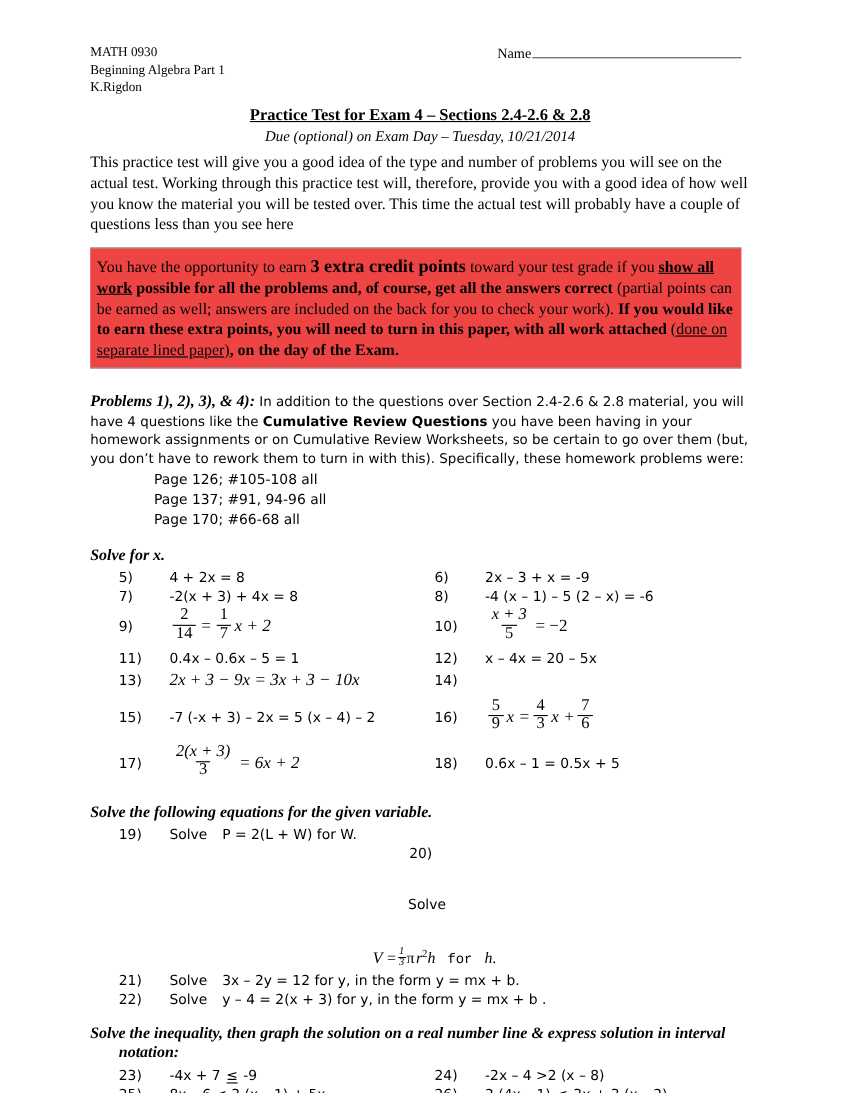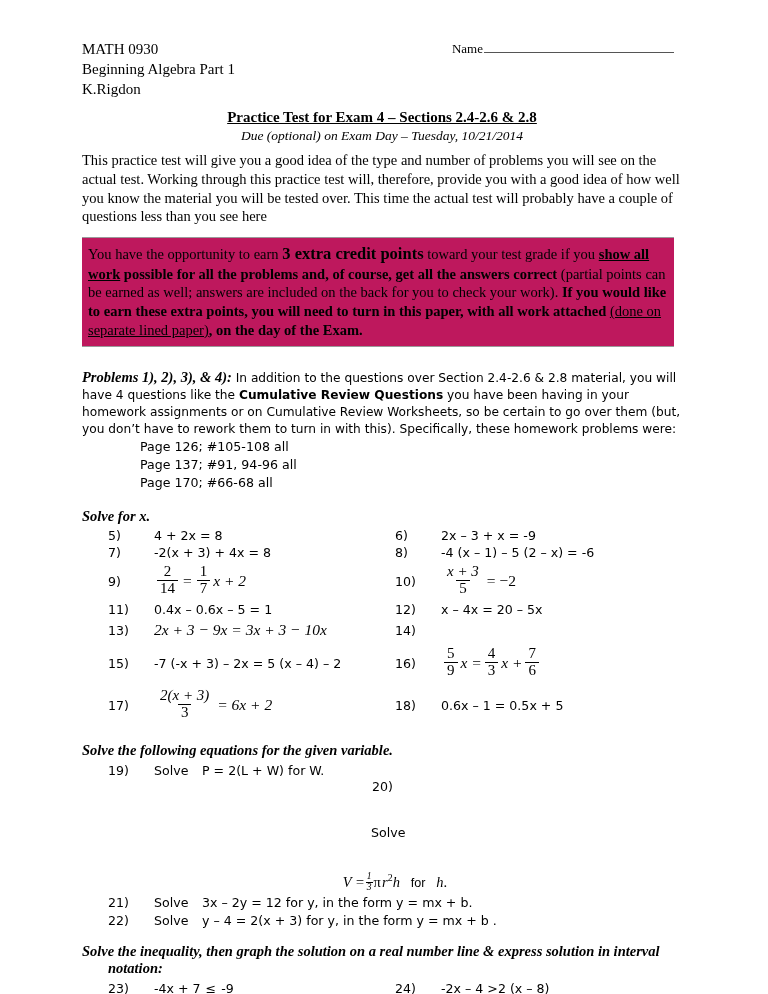--- a/index.html
+++ b/index.html
@@ -36,7 +36,7 @@
     align-items: flex-start;
   }
   .hdr-left {
-    font-size: 15px;
+    font-size: 12px;
     line-height: 1.33;
   }
   .hdr-left div { white-space: nowrap; }

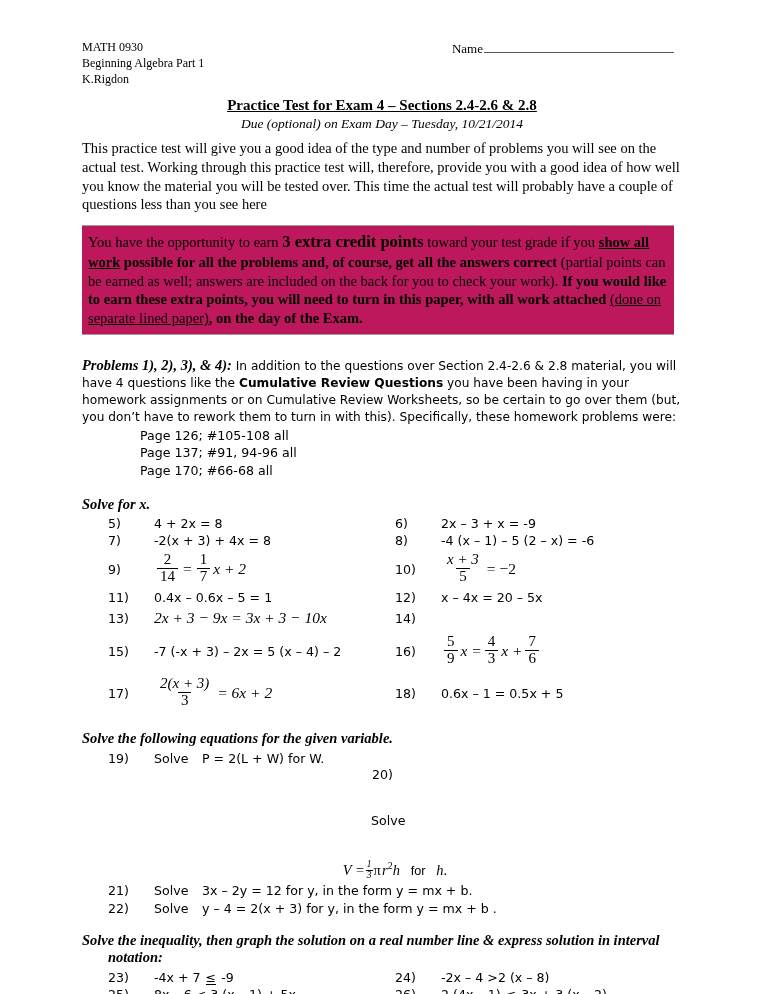--- a/index.html
+++ b/index.html
@@ -83,7 +83,7 @@
   
   .ec-box {
     margin-top: 11px;
-    background: #be185d;
+    background: #ef4444;
     border: 1px solid #9a9a9a;
     border-left: none;
     border-right: none;

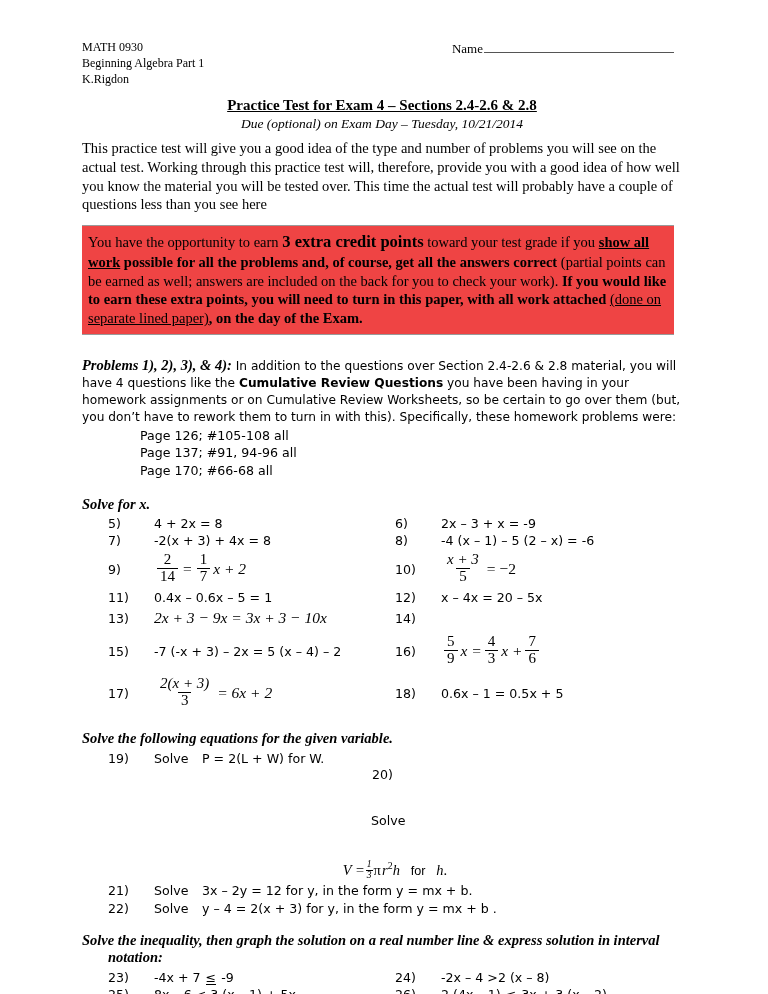--- a/index.html
+++ b/index.html
@@ -427,7 +427,7 @@
       <span class="vbody serifmath">V =<span class="sfrac">
               <span class="num">1</span>
               <span class="den">3</span>
-            </span><span class="up">π</span> r<sup class="up">2</sup>h&nbsp;&nbsp;&nbsp;<span class="up" style="font-family:Liberation Sans, sans-serif;font-size:12.6px">for</span>&nbsp;&nbsp;&nbsp;h<span class="up">.</span></span>
+            </span><span class="up">π</span> r<sup class="up">2</sup>h&nbsp;&nbsp;&nbsp;<span class="up" style="font-family:Liberation Mono, monospace;font-size:12.6px">for</span>&nbsp;&nbsp;&nbsp;h<span class="up">.</span></span>
     </div>
 
     <div class="vrow">

